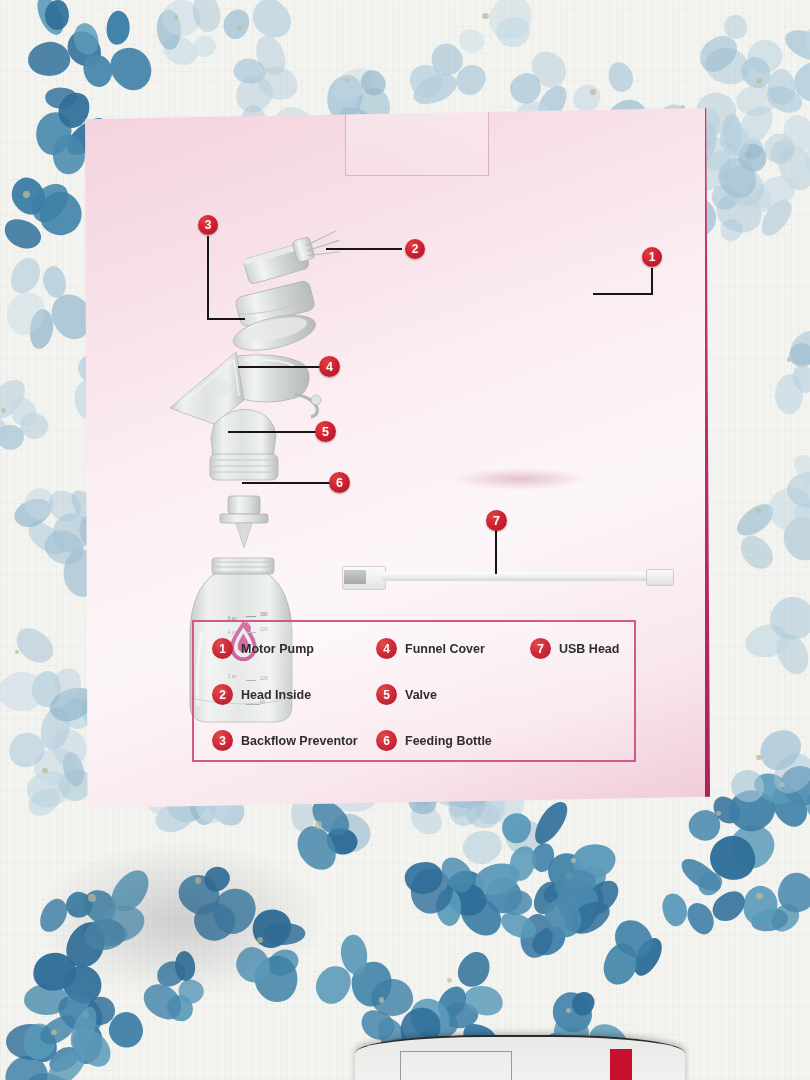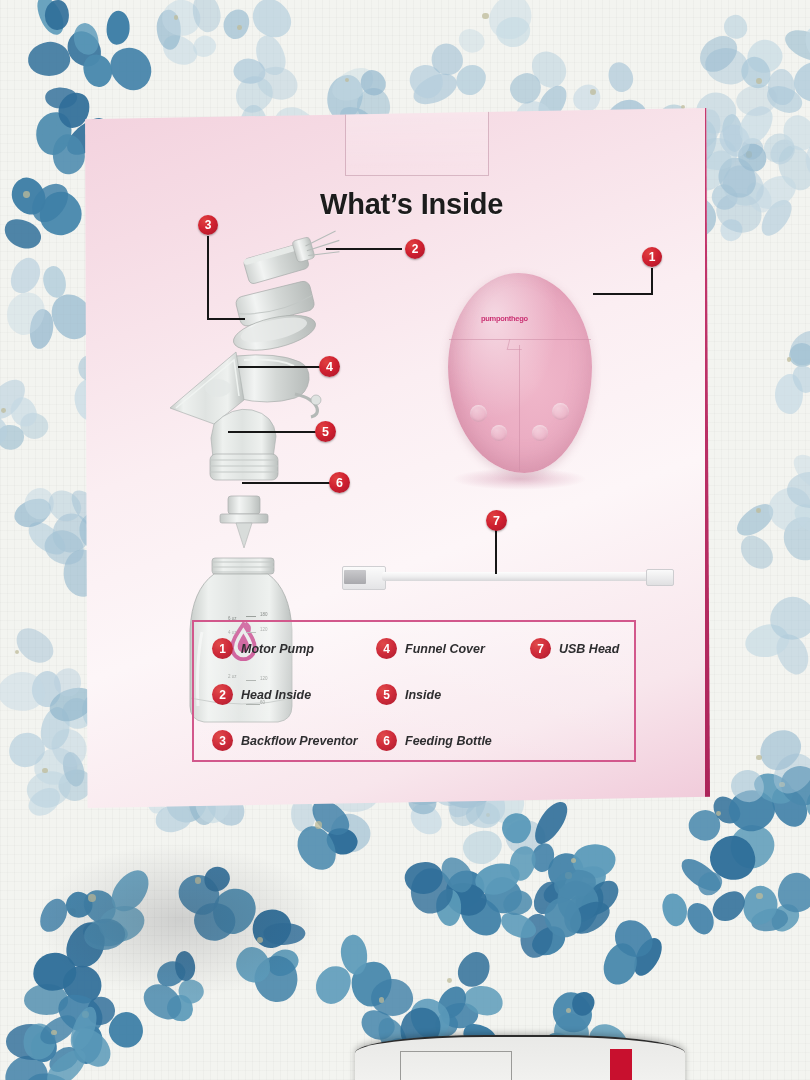--- a/index.html
+++ b/index.html
@@ -685,7 +685,6 @@
 
     <div class="flap" style="left:265px;top:-2px;width:142px;height:68px;"></div>
 
-    <div class="title" style="left:240px;top:80px;font-size:29px;">What’s Inside</div>
 
     <svg style="position:absolute;left:60px;top:120px;width:230px;height:510px;overflow:visible;" viewBox="0 0 230 510">
       <defs>

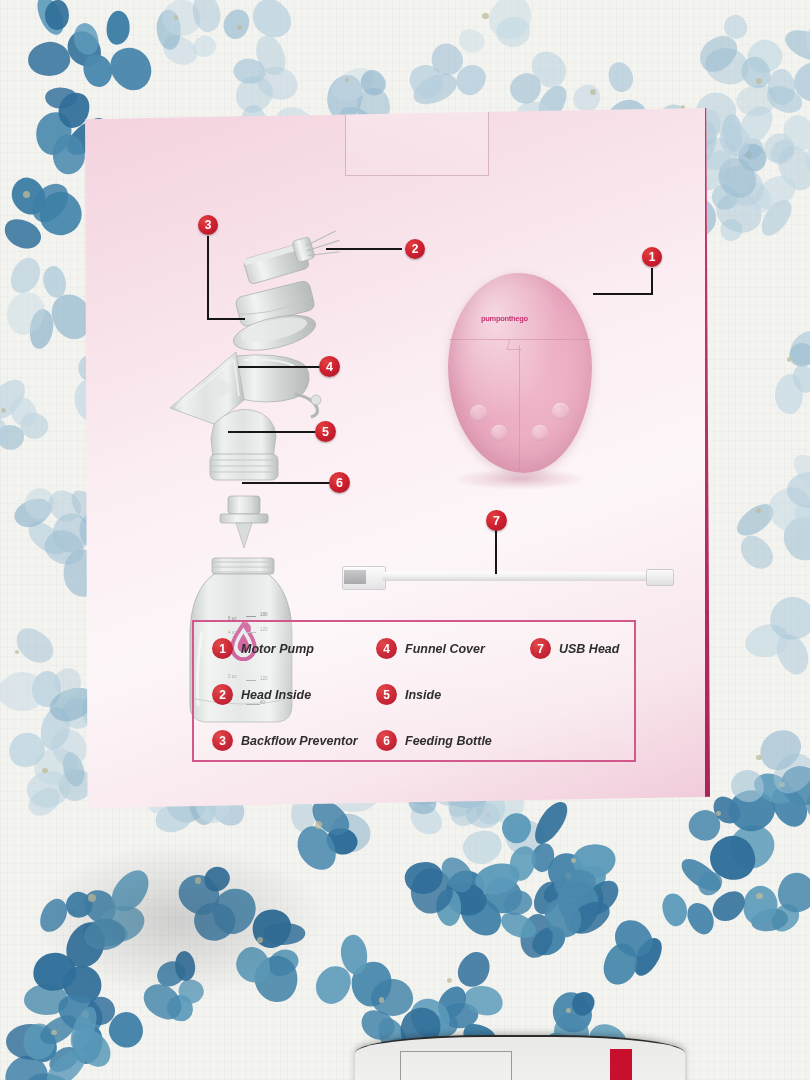--- a/index.html
+++ b/index.html
@@ -774,18 +774,6 @@
     </div>
 
     <div class="pump-shadow" style="left:372px;top:360px;width:135px;height:22px;"></div>
-    <div class="pump" style="left:368px;top:165px;width:144px;height:200px;">
-      <div class="pump-seam" style="left:1px;top:66px;width:142px;height:1.3px;"></div>
-      <div class="pump-seam" style="left:71px;top:72px;width:1.4px;height:126px;"></div>
-      <div class="pump-seam" style="left:60px;top:66px;width:14px;height:10px;
-           background:none;border-left:1.3px solid rgba(205,140,165,.5);
-           border-bottom:1.3px solid rgba(205,140,165,.5);transform:skewX(-14deg);"></div>
-      <div class="pump-logo" style="left:33px;top:41px;font-size:7.5px;">pumponthego</div>
-      <div class="pump-btn" style="left:22px;top:132px;width:17px;height:17px;"></div>
-      <div class="pump-btn" style="left:43px;top:152px;width:16px;height:16px;"></div>
-      <div class="pump-btn" style="left:84px;top:152px;width:16px;height:16px;"></div>
-      <div class="pump-btn" style="left:104px;top:130px;width:17px;height:17px;"></div>
-    </div>
 
     <div>
       <div class="usb-plug" style="left:262px;top:458px;width:42px;height:22px;"></div>

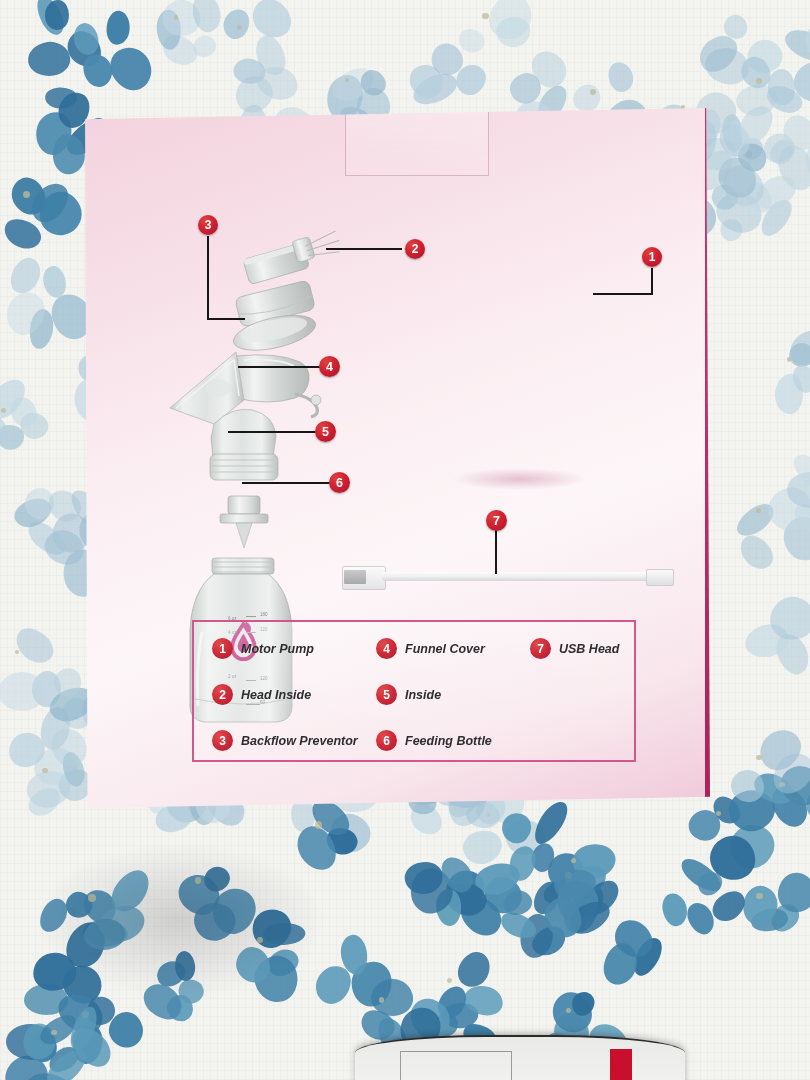--- a/index.html
+++ b/index.html
@@ -44,7 +44,7 @@
         display:flex;align-items:center;justify-content:center;color:#fff;
         font-size:12px;font-weight:bold;
         background:radial-gradient(circle at 34% 28%,#e04a4a 0%,#cf2b3a 48%,#ab1b2e 100%);}
-  .legend-label{font-size:12.5px;font-weight:bold;color:#2e2e30;white-space:nowrap;font-style:italic;}
+  .legend-label{font-size:12.5px;font-weight:bold;color:#2e2e30;white-space:nowrap;}
 
   
   .pump{position:absolute;border-radius:49% 51% 47% 53% / 47% 47% 53% 53%;

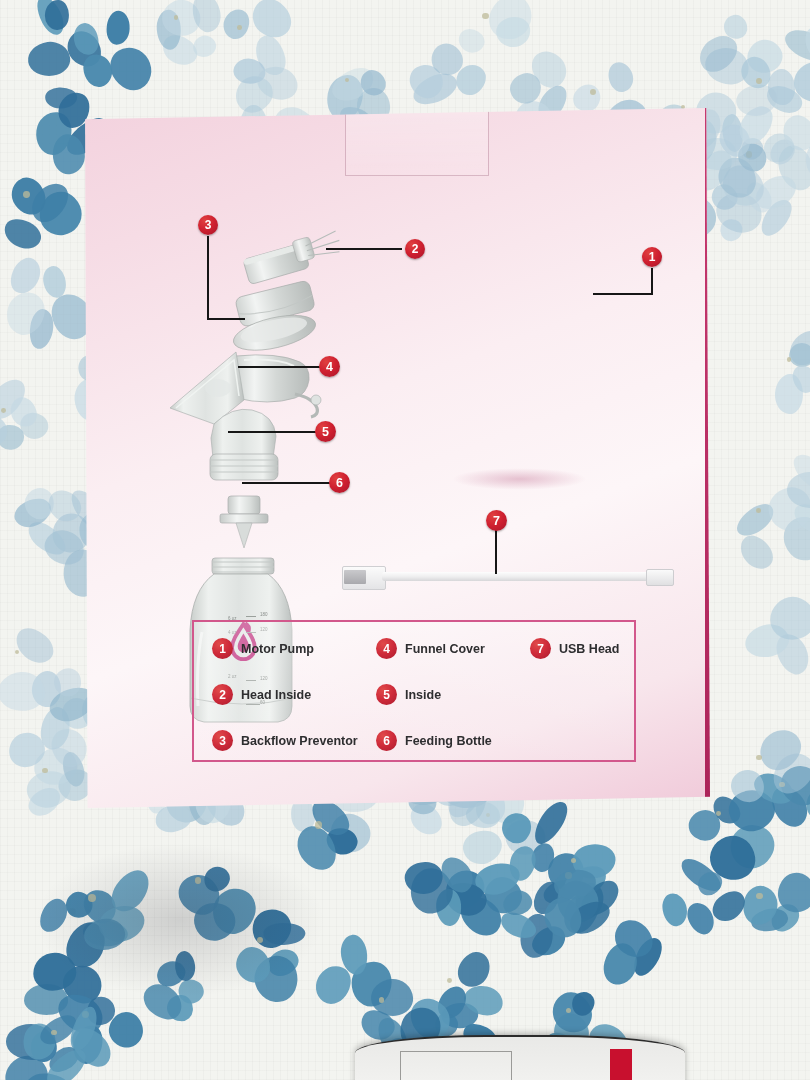--- a/index.html
+++ b/index.html
@@ -826,7 +826,7 @@
       </div>
       <div class="legend-item" style="left:182px;top:62px;">
         <span class="legend-badge">5</span>
-        <span class="legend-label">Inside</span>
+        <span class="legend-label">Valve</span>
       </div>
       <div class="legend-item" style="left:182px;top:108px;">
         <span class="legend-badge">6</span>

